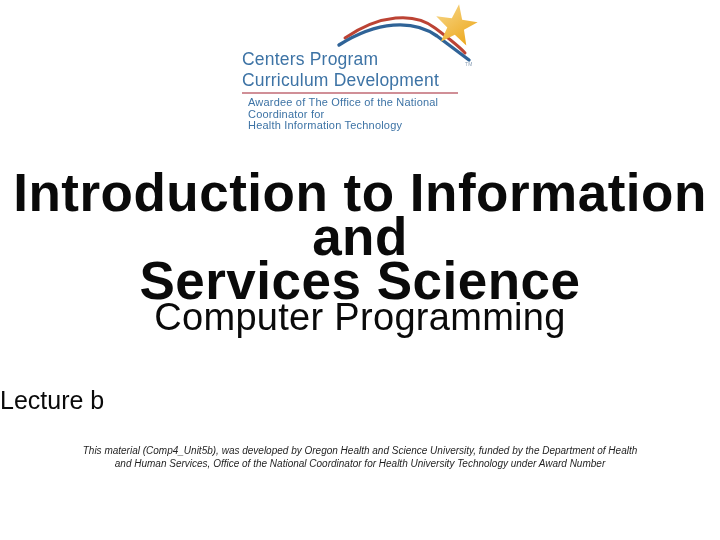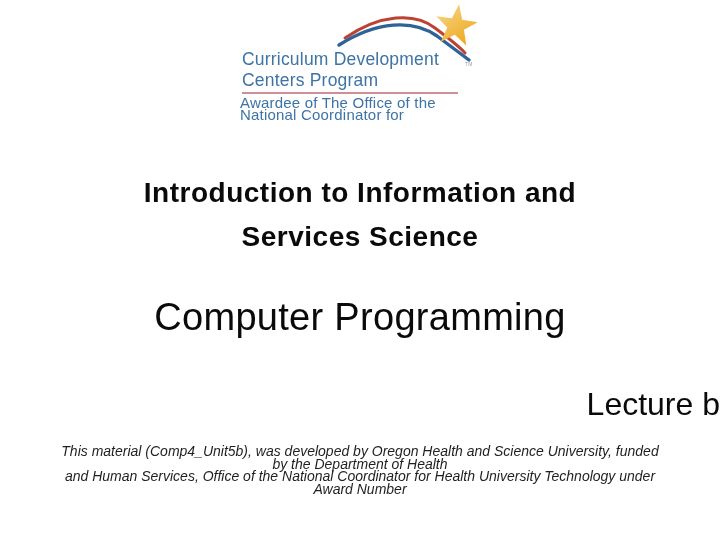--- a/index.html
+++ b/index.html
@@ -80,8 +80,8 @@
     <span class="logo-tm">TM</span>
 
     <div class="logo-name">
+      <div>Centers Program</div>
       <div>Curriculum Development</div>
-      <div>Centers Program</div>
     </div>
 
     <div class="logo-divider"></div>

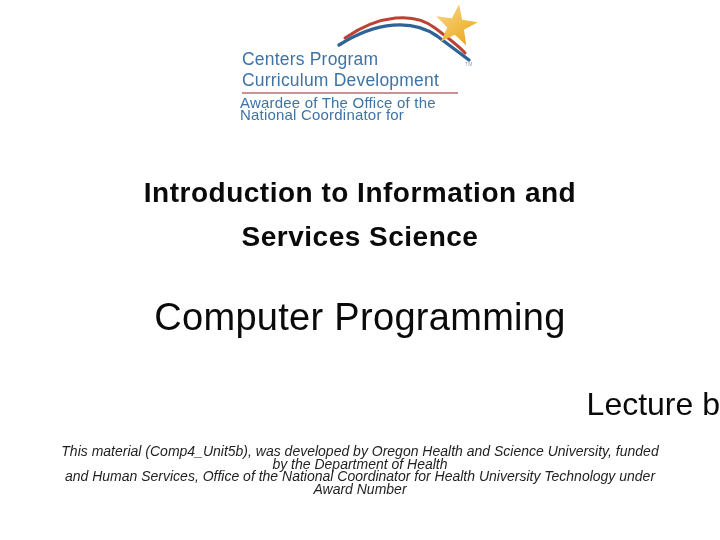--- a/index.html
+++ b/index.html
@@ -33,8 +33,8 @@
     width: 216px; height: 2px; background: var(--divider_pink);
   }
   .logo-tagline {
-    position: absolute; left: 0; top: 92px;
-    font-size: 15px; line-height: 11.5px; letter-spacing: 0.2px;
+    position: absolute; left: 8px; top: 92px;
+    font-size: 11px; line-height: 11.5px; letter-spacing: 0.2px;
     color: var(--logo_text_blue); font-weight: 400;
   }
 

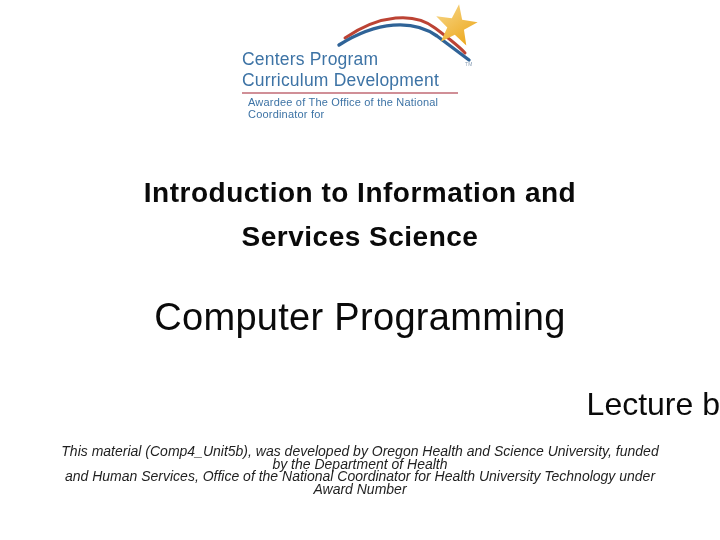--- a/index.html
+++ b/index.html
@@ -88,6 +88,7 @@
 
     <div class="logo-tagline">
       <div>Awardee of The Office of the National Coordinator for</div>
+      <div>Health Information Technology</div>
     </div>
   </div>
 

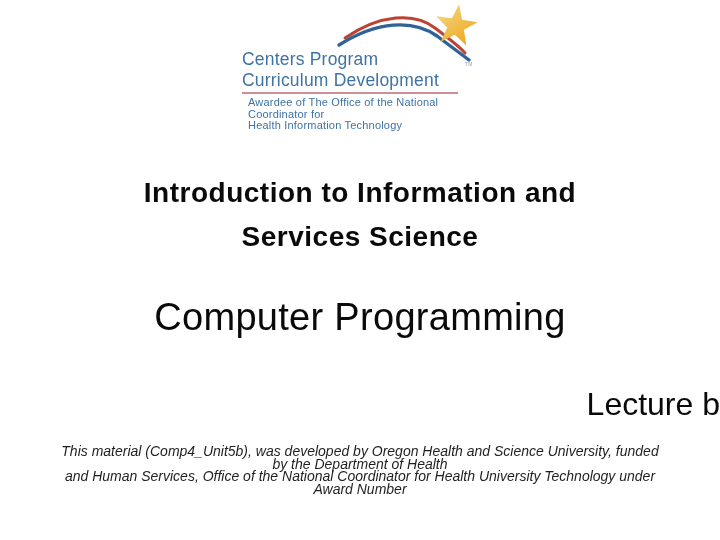--- a/index.html
+++ b/index.html
@@ -42,7 +42,7 @@
   .title {
     position: absolute; top: 171px; left: 0; width: 720px;
     text-align: center; color: var(--title_black);
-    font-size: 28px; line-height: 44px; font-weight: 700; letter-spacing: 0.5px;
+    font-size: 53px; line-height: 44px; font-weight: 700; letter-spacing: 0.5px;
   }
   .subtitle {
     position: absolute; top: 296px; left: 0; width: 720px;

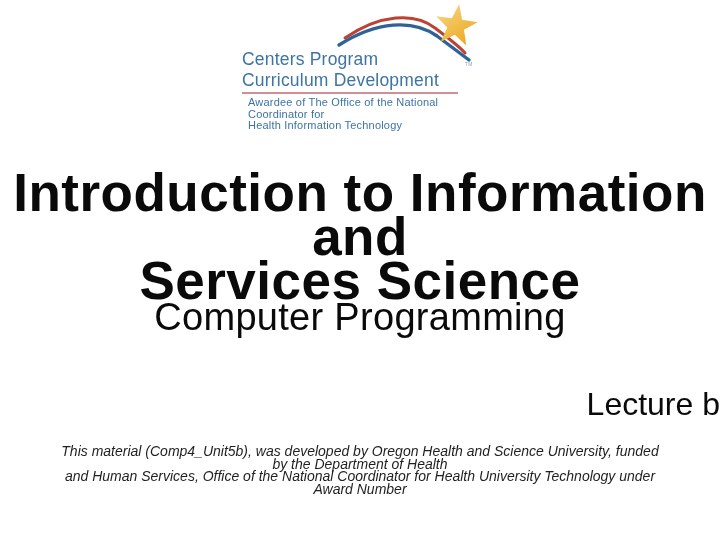--- a/index.html
+++ b/index.html
@@ -51,8 +51,8 @@
   }
   .lecture {
     position: absolute; top: 386px; left: 0; width: 720px;
-    text-align: right; color: var(--title_black);
-    font-size: 32px; font-weight: 400;
+    text-align: left; color: var(--title_black);
+    font-size: 25px; font-weight: 400;
   }
   .footer {
     position: absolute; top: 445px; left: 60px; width: 600px;

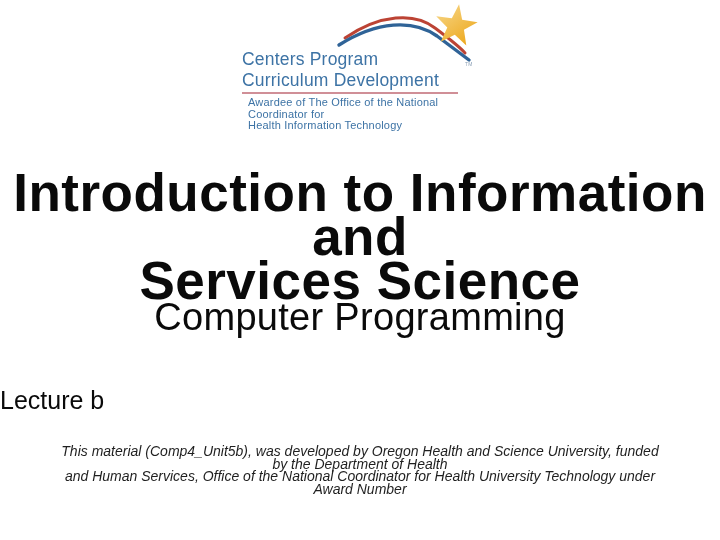--- a/index.html
+++ b/index.html
@@ -57,7 +57,7 @@
   .footer {
     position: absolute; top: 445px; left: 60px; width: 600px;
     text-align: center; color: var(--footer_gray);
-    font-size: 14px; line-height: 12.5px; font-style: italic;
+    font-size: 10px; line-height: 12.5px; font-style: italic;
   }
 </style>
 </head>

